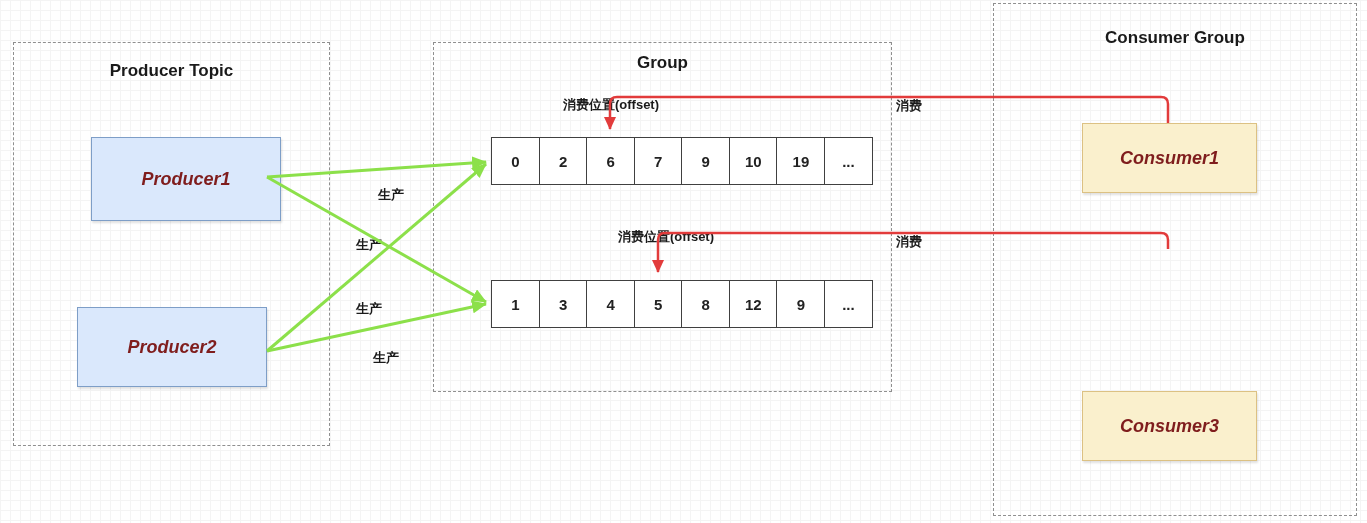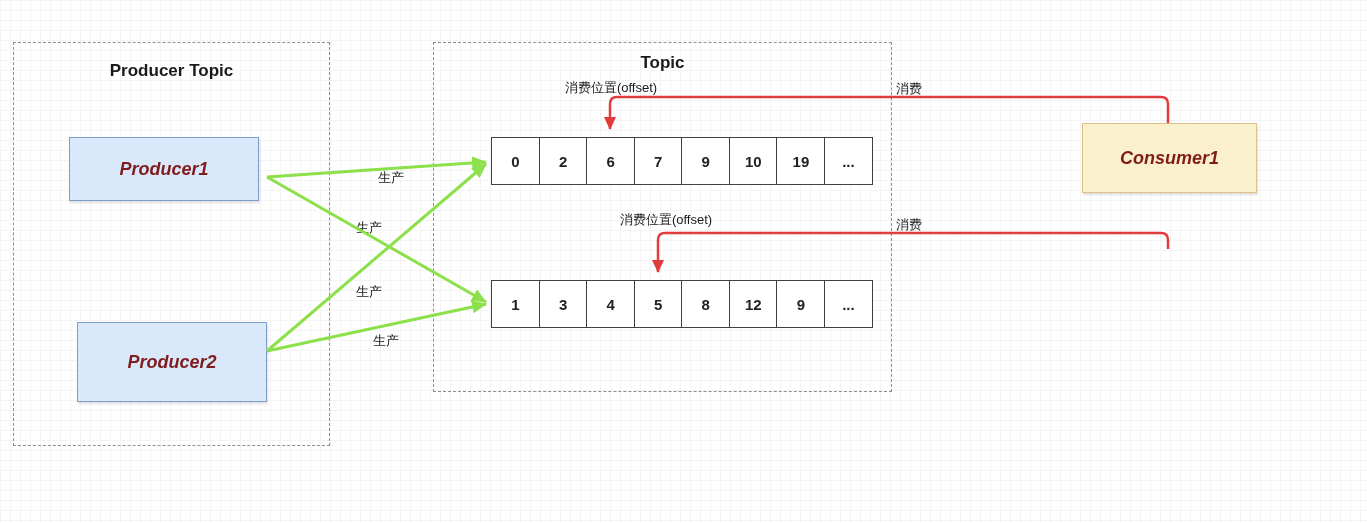--- a/index.html
+++ b/index.html
@@ -72,6 +72,9 @@
   <div class="group topic-group">
     <div class="group-title">Topic</div>
   </div>
+  <div class="group consumer-group">
+    <div class="group-title">Consumer Group</div>
+  </div>
 
   <div class="node producer" id="producer1">Producer1</div>
   <div class="node producer" id="producer2">Producer2</div>

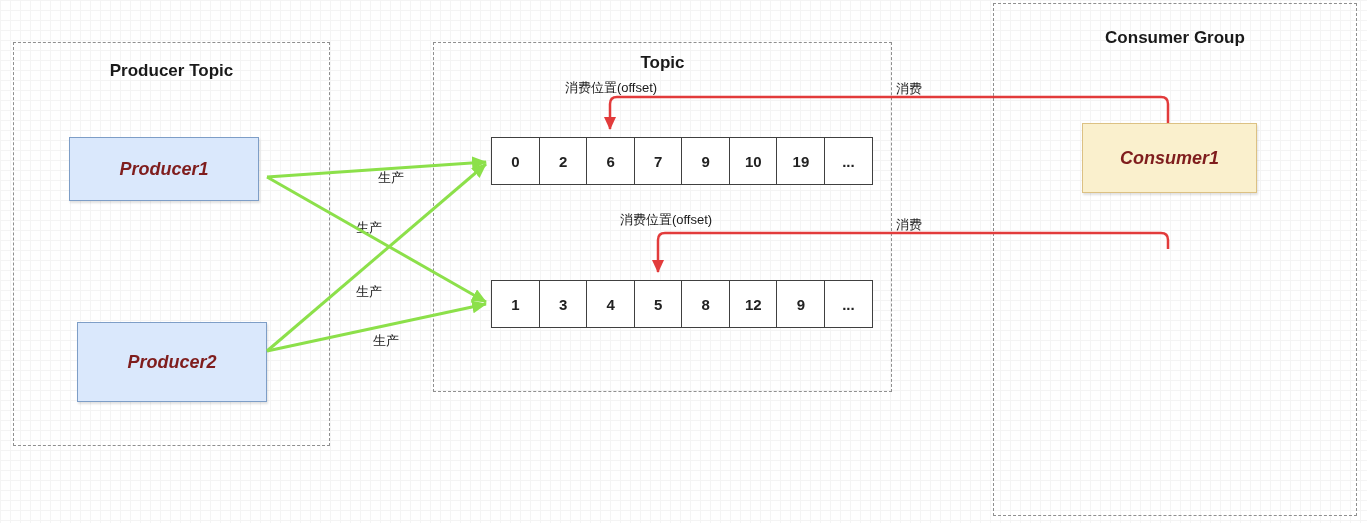--- a/index.html
+++ b/index.html
@@ -70,7 +70,7 @@
     <div class="group-title">Producer Topic</div>
   </div>
   <div class="group topic-group">
-    <div class="group-title">Topic</div>
+    <div class="group-title">Group</div>
   </div>
   <div class="group consumer-group">
     <div class="group-title">Consumer Group</div>

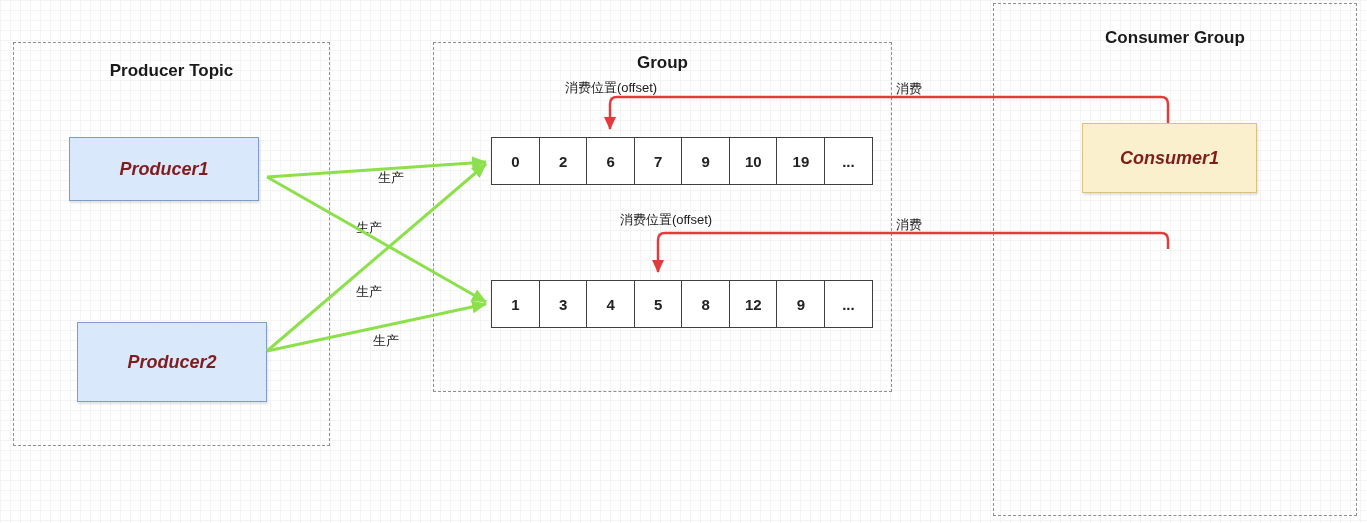--- a/index.html
+++ b/index.html
@@ -46,7 +46,7 @@
     font-weight:bold;font-size:15px;color:#222;
   }
   .queue-cell:first-child{margin-left:0;}
-  .lbl{position:absolute;font-weight:normal;font-size:13px;color:#1a1a1a;white-space:nowrap;}
+  .lbl{position:absolute;font-weight:bold;font-size:13px;color:#1a1a1a;white-space:nowrap;margin-top:17px;}
   .offset1{left:545px;top:79px;width:132px;text-align:center;}
   .offset2{left:600px;top:211px;width:132px;text-align:center;}
   .consume1{left:896px;top:80px;}

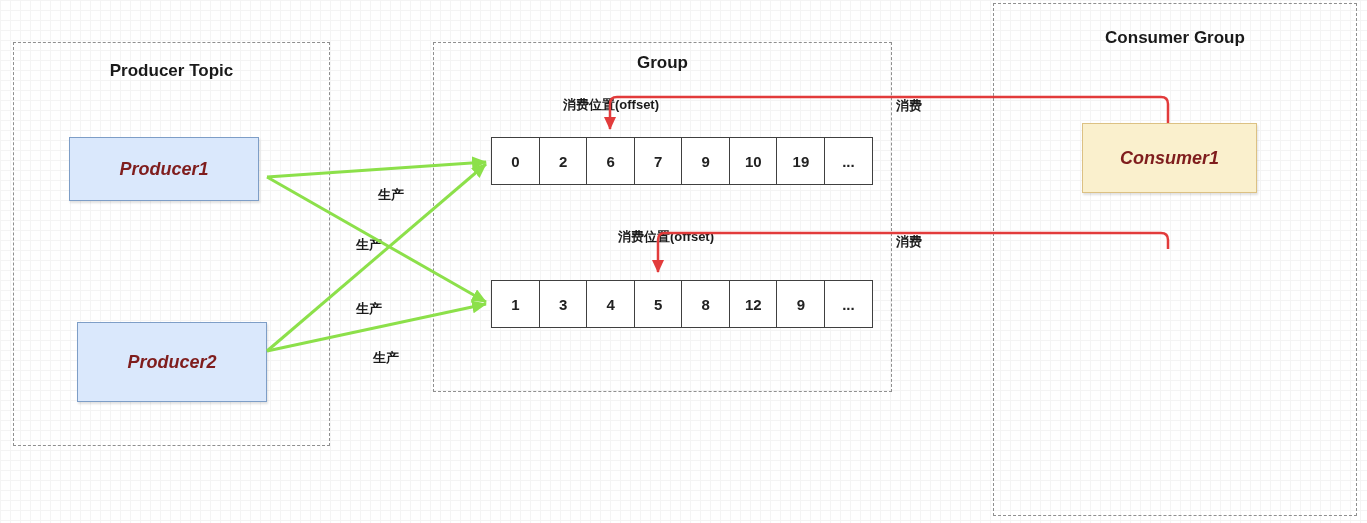--- a/index.html
+++ b/index.html
@@ -31,7 +31,7 @@
   }
   .producer{background:var(--producer_fill);border:1.5px solid var(--producer_border);}
   .consumer{background:var(--consumer_fill);border:1.5px solid var(--consumer_border);}
-  #producer1{left:69px;top:137px;width:190px;height:64px;}
+  #producer1{left:91px;top:137px;width:190px;height:84px;}
   #producer2{left:77px;top:322px;width:190px;height:80px;}
   #consumer1{left:1082px;top:123px;width:175px;height:70px;}
   #consumer2{left:1082px;top:249px;width:175px;height:70px;}

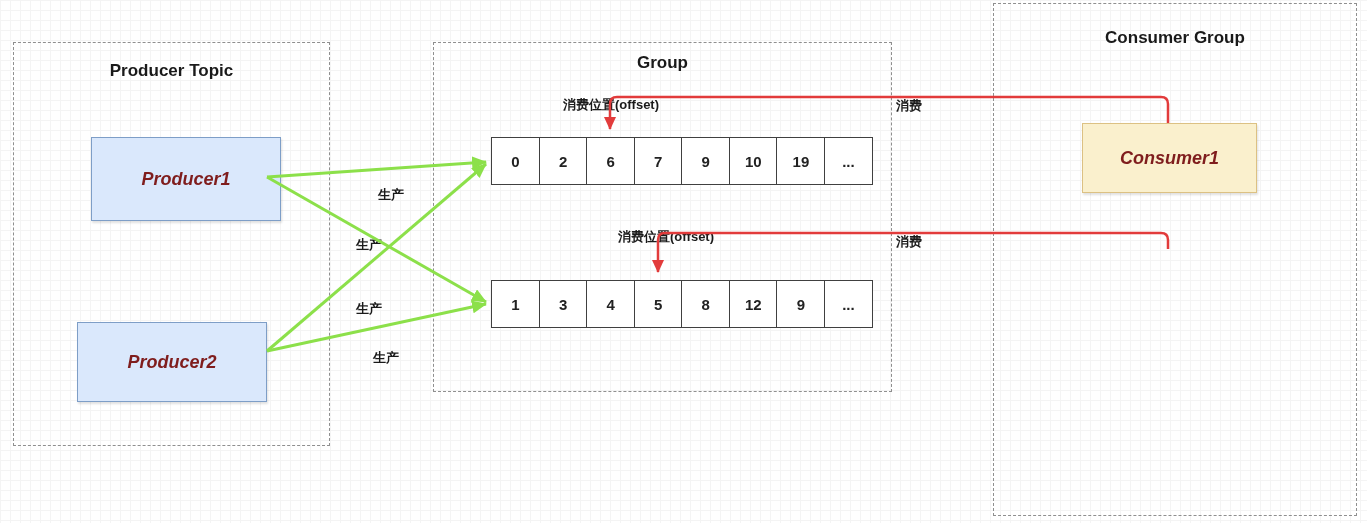--- a/index.html
+++ b/index.html
@@ -32,7 +32,7 @@
   .producer{background:var(--producer_fill);border:1.5px solid var(--producer_border);}
   .consumer{background:var(--consumer_fill);border:1.5px solid var(--consumer_border);}
   #producer1{left:91px;top:137px;width:190px;height:84px;}
-  #producer2{left:77px;top:322px;width:190px;height:80px;}
+  #producer2{left:77px;top:307px;width:190px;height:80px;}
   #consumer1{left:1082px;top:123px;width:175px;height:70px;}
   #consumer2{left:1082px;top:249px;width:175px;height:70px;}
   #consumer3{left:1082px;top:391px;width:175px;height:70px;}

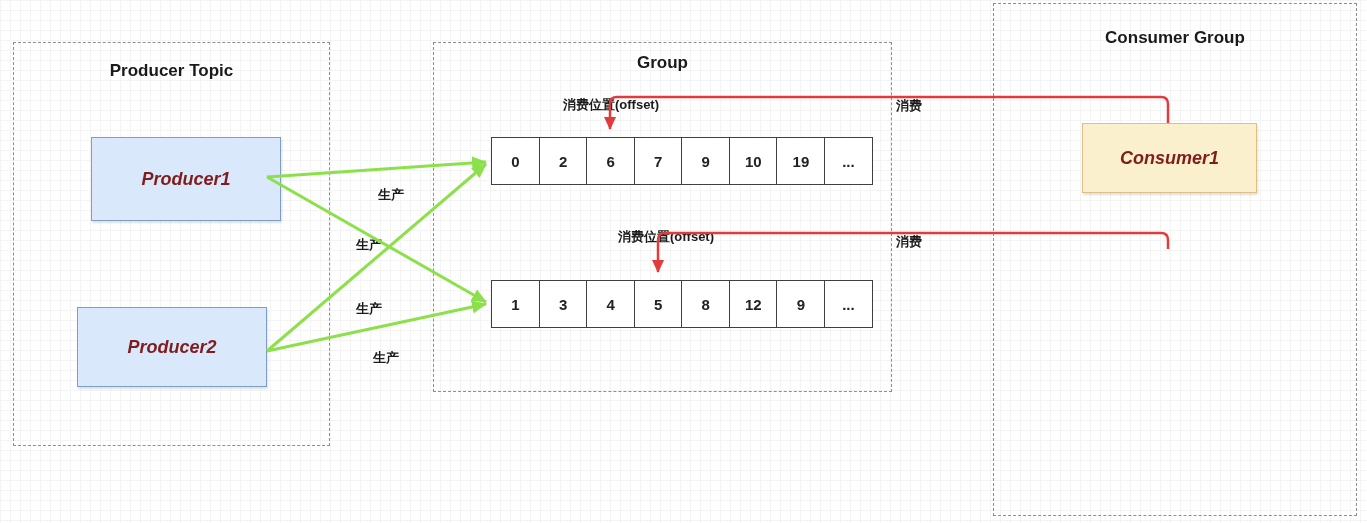--- a/index.html
+++ b/index.html
@@ -101,6 +101,7 @@
     </div>
 
   <div class="node consumer" id="consumer1">Consumer1</div>
+  <div class="node consumer" id="consumer3">Consumer3</div>
 
   <div class="lbl offset1">消费位置(offset)</div>
   <div class="lbl offset2">消费位置(offset)</div>

